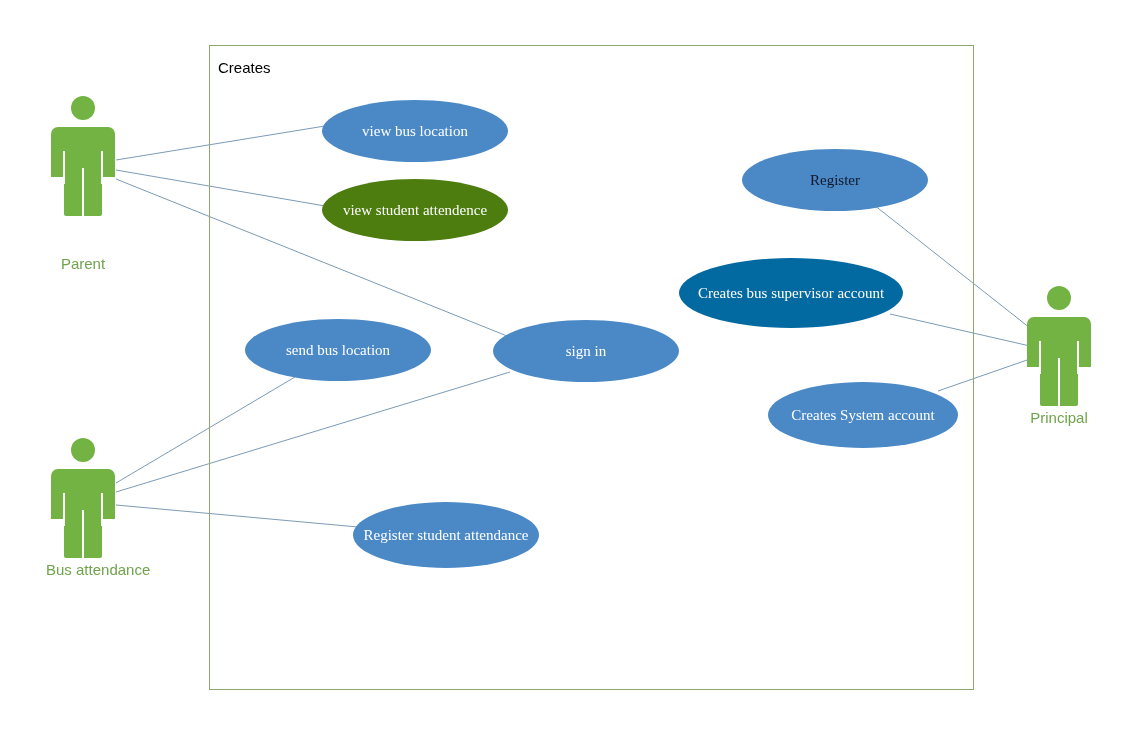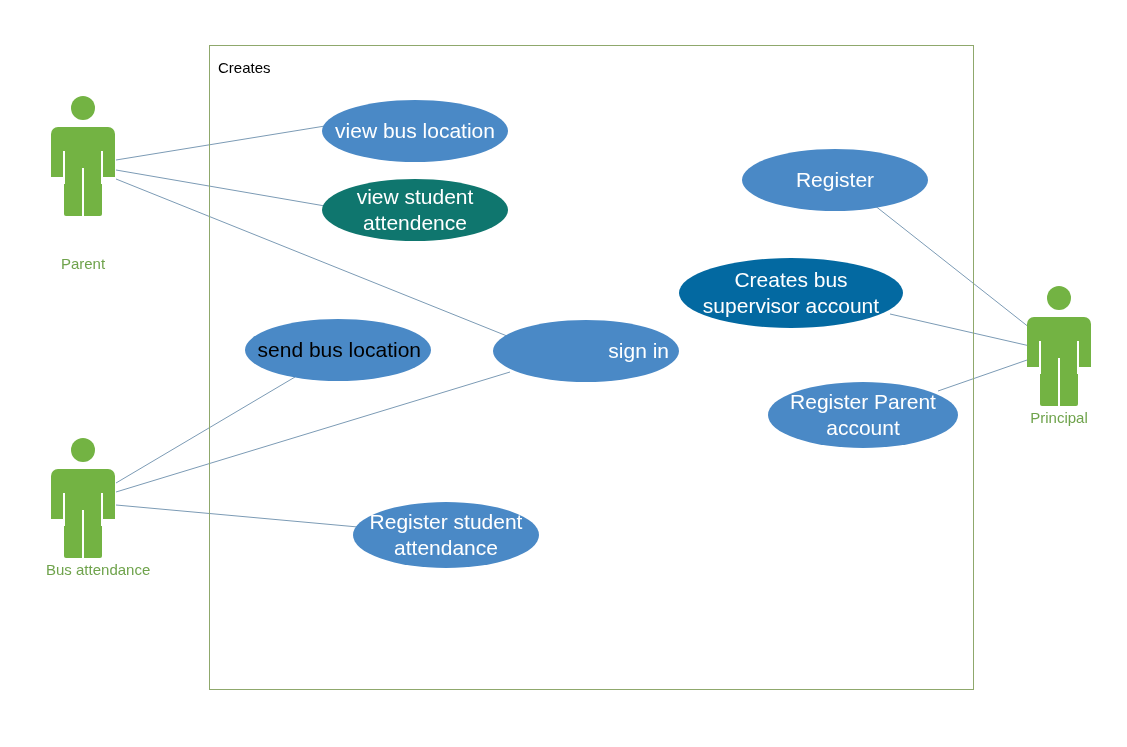--- a/index.html
+++ b/index.html
@@ -51,10 +51,11 @@
     align-items: center;
     justify-content: center;
     text-align: center;
-    font-size: 21px;
+    font-size: 15px;
     line-height: 1.25;
     padding: 0 10px;
     z-index: 3;
+    font-family: Liberation Serif, serif;
   }
   
   .actor {

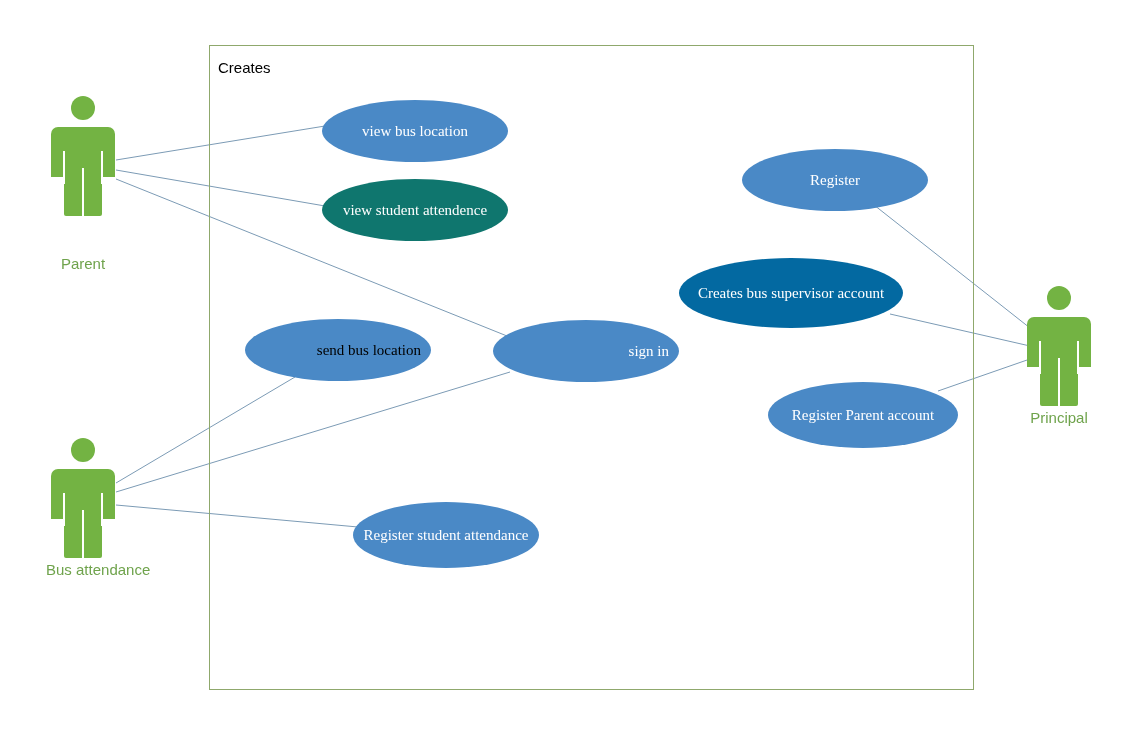--- a/index.html
+++ b/index.html
@@ -147,7 +147,7 @@
       <div class="usecase" style="left: 353px; top: 502px; width: 186px; height: 66px; background: rgb(74, 137, 198); color: #ffffff;">
         <span>Register student attendance</span>
       </div>
-      <div class="usecase" style="left: 742px; top: 149px; width: 186px; height: 62px; background: rgb(74, 137, 198); color: #ffffff;">
+      <div class="usecase" style="left: 742px; top: 149px; width: 186px; height: 62px; background: rgb(74, 137, 198); color: #0f172a;">
         <span>Register</span>
       </div>
       <div class="usecase" style="left: 679px; top: 258px; width: 224px; height: 70px; background: #0369a1; color: rgb(255, 255, 255);">

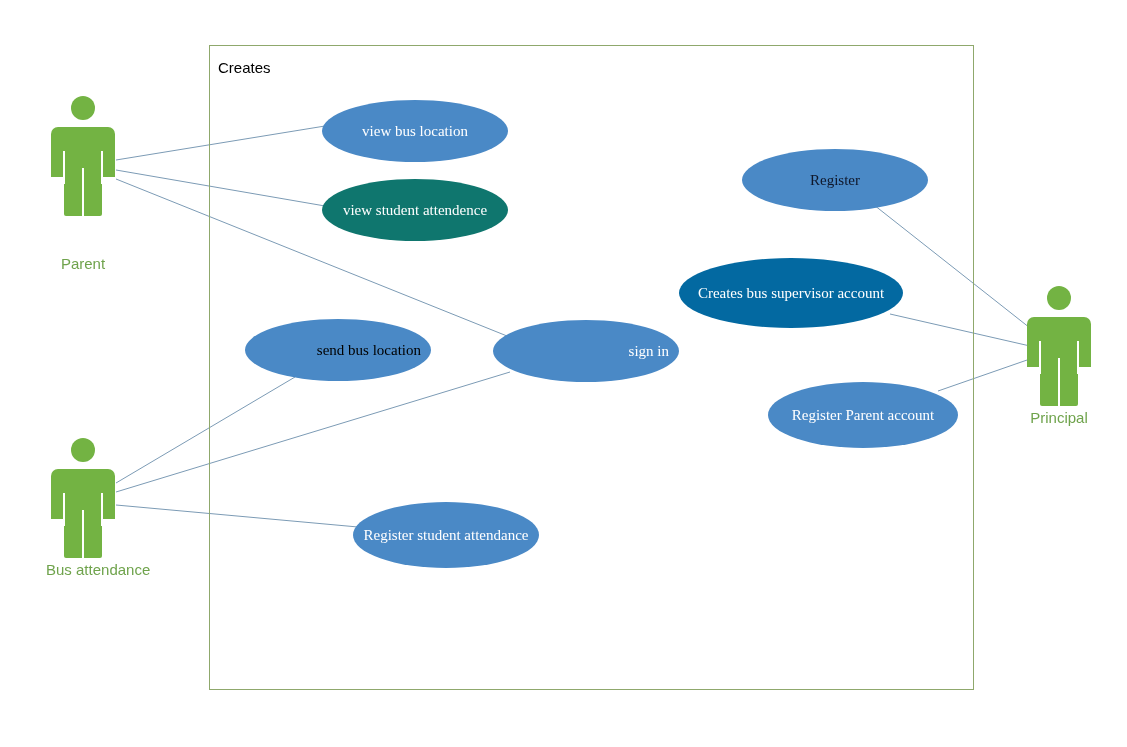--- a/index.html
+++ b/index.html
@@ -135,7 +135,7 @@
       <div class="usecase" style="left: 322px; top: 100px; width: 186px; height: 62px; background: rgb(74, 137, 198); color: rgb(255, 255, 255);">
         <span>view bus location</span>
       </div>
-      <div class="usecase" style="left: 322px; top: 179px; width: 186px; height: 62px; background: #0f766e; color: rgb(255, 255, 255);">
+      <div class="usecase" style="left: 322px; top: 179px; width: 186px; height: 62px; background: #4d7c0f; color: rgb(255, 255, 255);">
         <span>view student attendence</span>
       </div>
       <div class="usecase" style="left: 245px; top: 319px; width: 186px; height: 62px; background: rgb(74, 137, 198); color: #000000; justify-content: flex-end;">

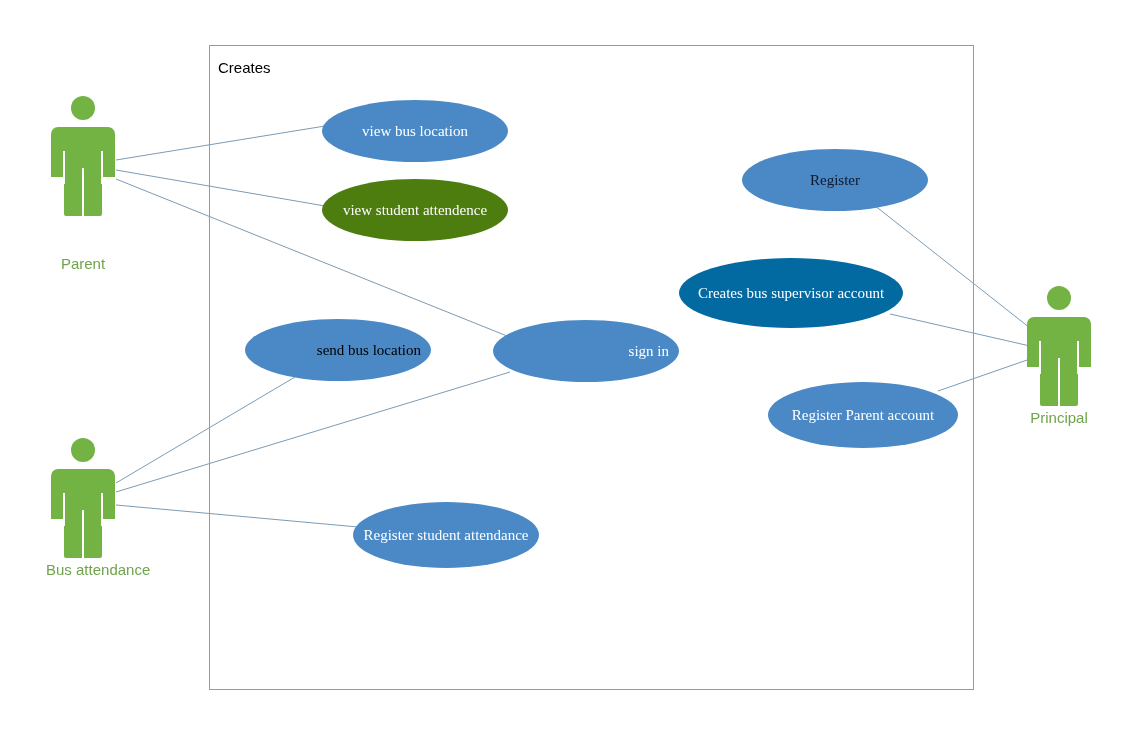--- a/index.html
+++ b/index.html
@@ -138,7 +138,7 @@
       <div class="usecase" style="left: 322px; top: 179px; width: 186px; height: 62px; background: #4d7c0f; color: rgb(255, 255, 255);">
         <span>view student attendence</span>
       </div>
-      <div class="usecase" style="left: 245px; top: 319px; width: 186px; height: 62px; background: rgb(74, 137, 198); color: #000000; justify-content: flex-end;">
+      <div class="usecase" style="left: 245px; top: 319px; width: 186px; height: 62px; background: rgb(74, 137, 198); color: #ffffff;">
         <span>send bus location</span>
       </div>
       <div class="usecase" style="left: 493px; top: 320px; width: 186px; height: 62px; background: rgb(74, 137, 198); color: rgb(255, 255, 255); justify-content: flex-end;">

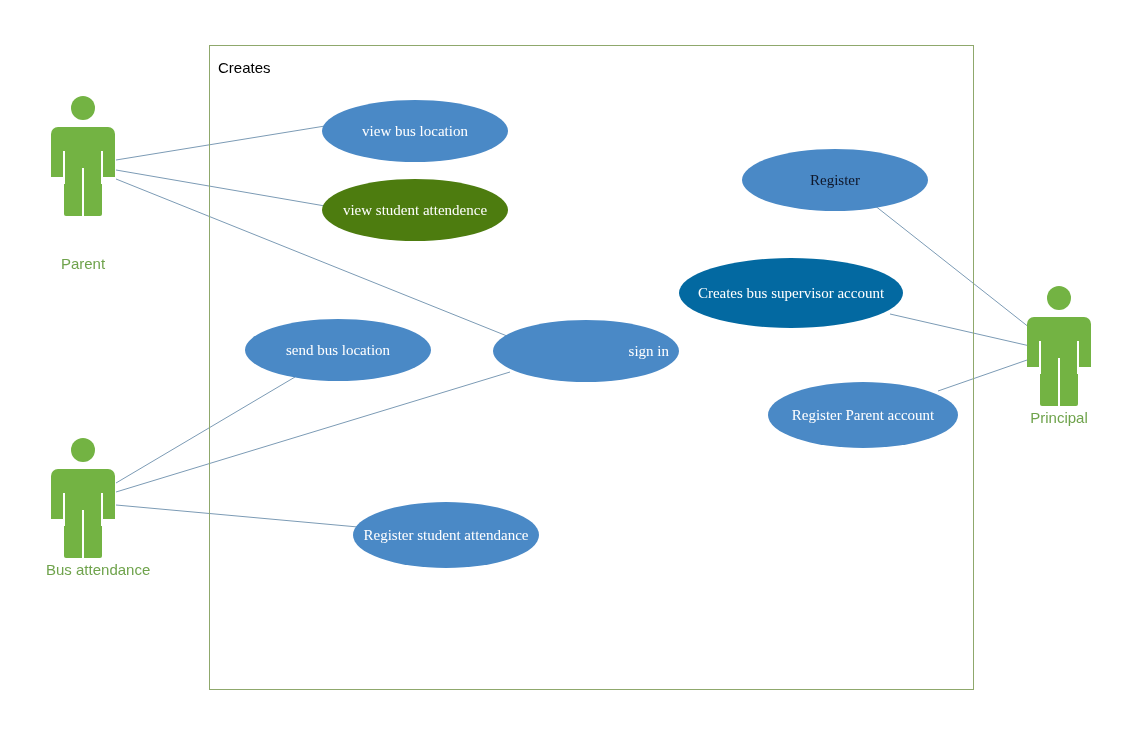--- a/index.html
+++ b/index.html
@@ -141,7 +141,7 @@
       <div class="usecase" style="left: 245px; top: 319px; width: 186px; height: 62px; background: rgb(74, 137, 198); color: #ffffff;">
         <span>send bus location</span>
       </div>
-      <div class="usecase" style="left: 493px; top: 320px; width: 186px; height: 62px; background: rgb(74, 137, 198); color: rgb(255, 255, 255); justify-content: flex-end;">
+      <div class="usecase" style="left: 493px; top: 320px; width: 186px; height: 62px; background: rgb(74, 137, 198); color: rgb(255, 255, 255);">
         <span>sign in</span>
       </div>
       <div class="usecase" style="left: 353px; top: 502px; width: 186px; height: 66px; background: rgb(74, 137, 198); color: #ffffff;">

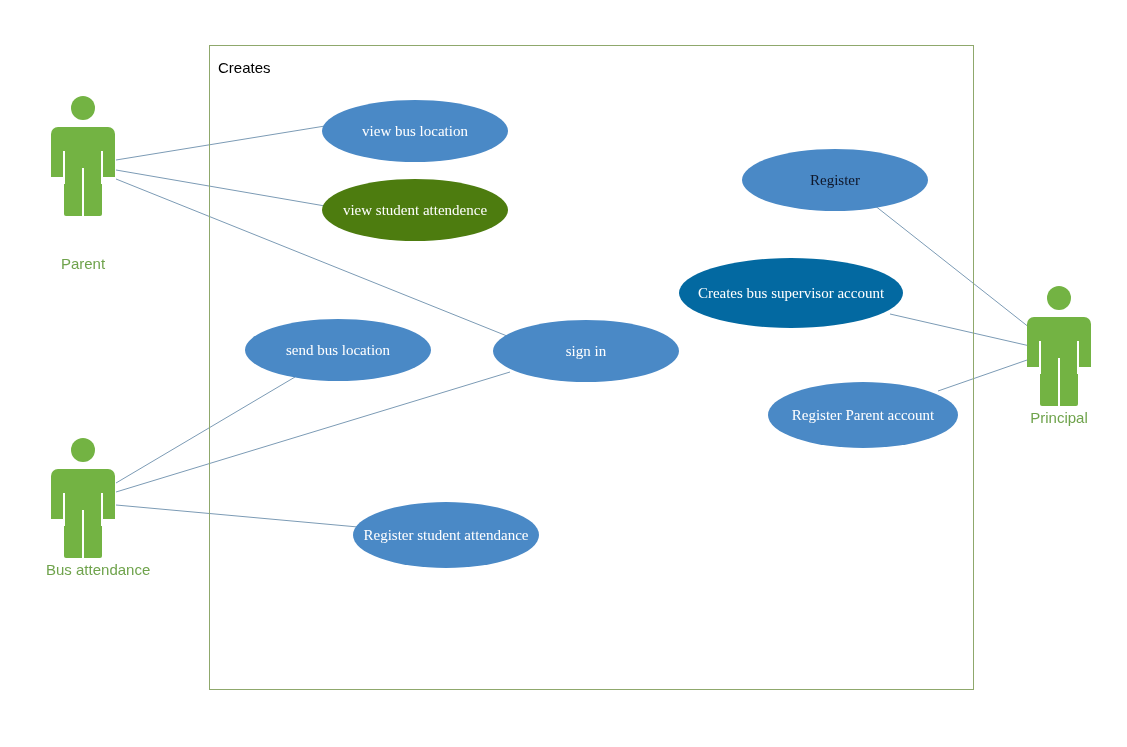--- a/index.html
+++ b/index.html
@@ -154,7 +154,7 @@
         <span>Creates bus supervisor account</span>
       </div>
       <div class="usecase" style="left: 768px; top: 382px; width: 190px; height: 66px; background: rgb(74, 137, 198); color: rgb(255, 255, 255);">
-        <span>Register Parent account</span>
+        <span>Creates System account</span>
       </div>
       <div class="actor" style="left: 46px; top: 96px;">
         <div class="actor-figure">

